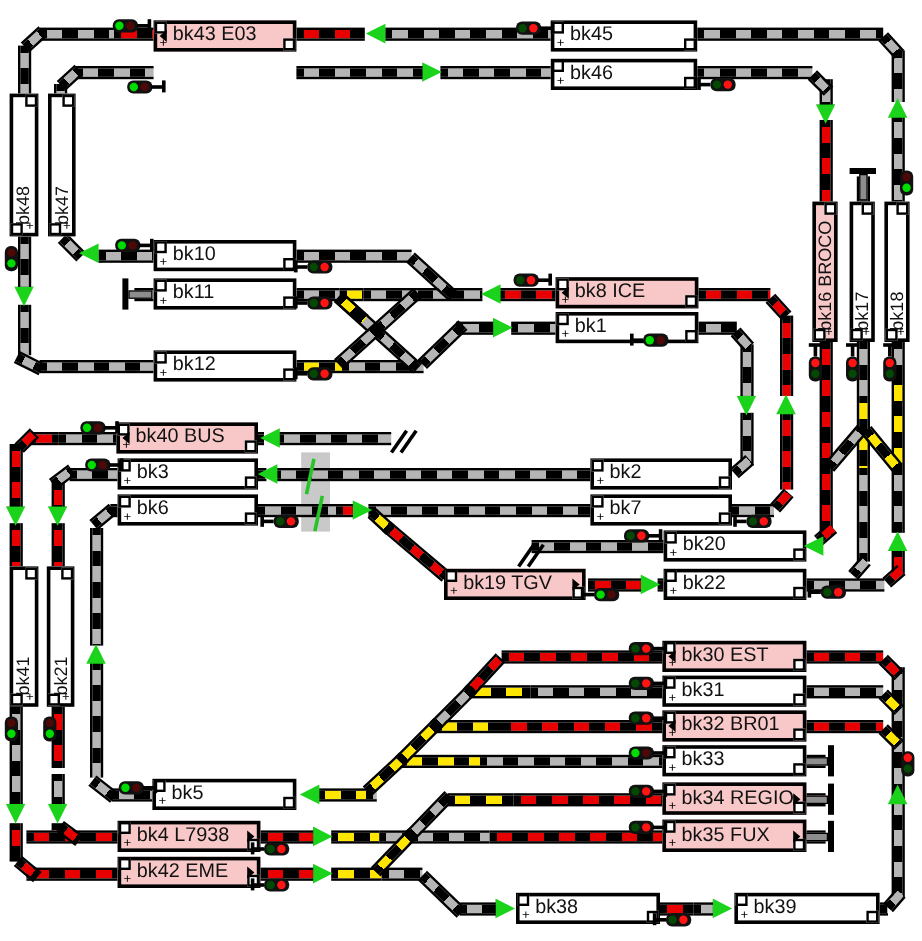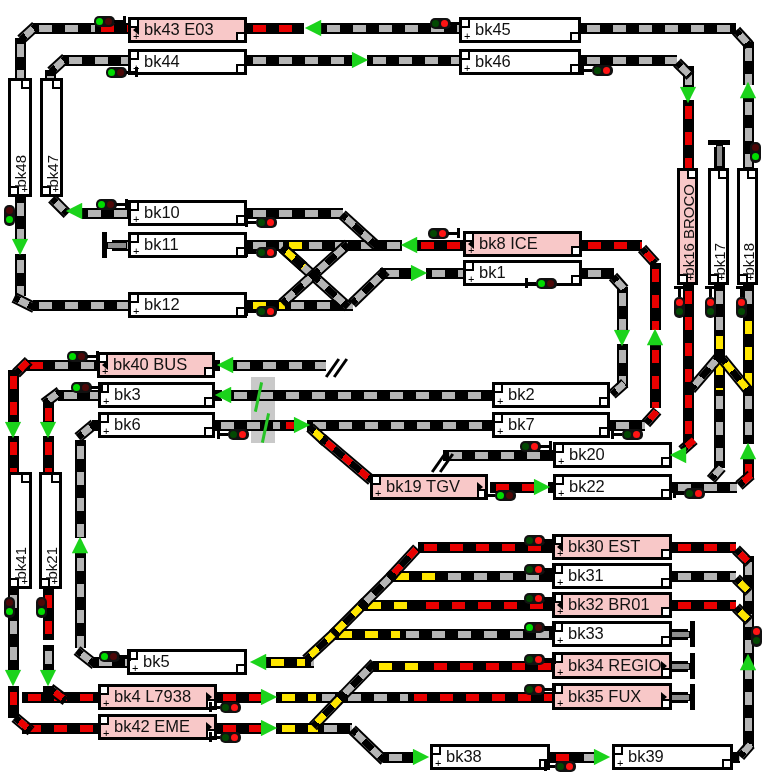--- a/index.html
+++ b/index.html
@@ -224,12 +224,6 @@
       <span class="lbl">bk43 E03</span>
       <div class="dirm left"></div>
     </div>
-    <div class="block h" style="left: 128px; top: 49px; width: 119px; height: 26px;">
-      <div class="sq a"></div>
-      <div class="sq b"></div>
-      <div class="plus">+</div>
-      <span class="lbl">bk44</span>
-    </div>
     <div class="block h" style="left: 459px; top: 17px; width: 122px; height: 26px;">
       <div class="sq a"></div>
       <div class="sq b"></div>

